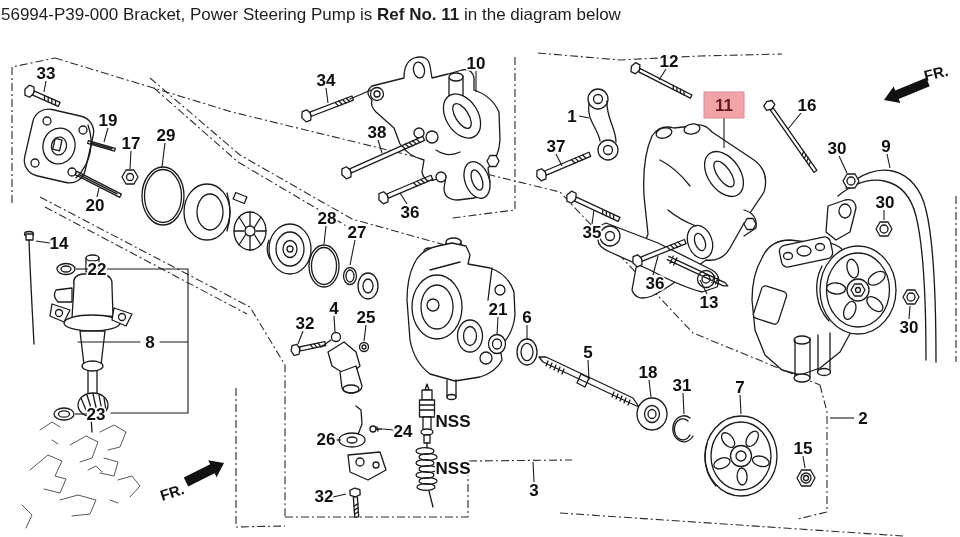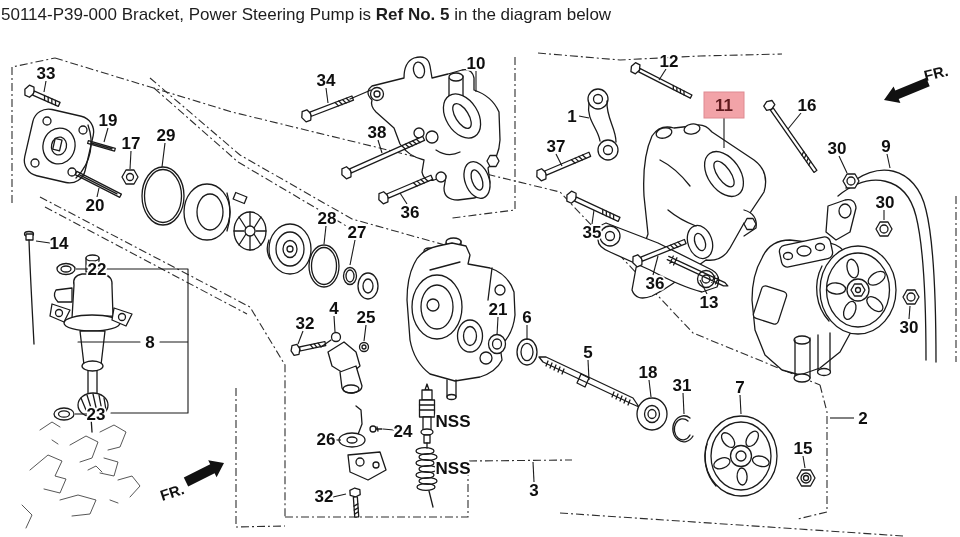--- a/index.html
+++ b/index.html
@@ -19,7 +19,7 @@
 </head>
 <body>
 
-<div class="hdr"><span>50114-P39-000 Bracket, Power Steering Pump is </span><b>Ref No. 5</b><span> in the diagram below</span></div>
+<div class="hdr"><span>56994-P39-000 Bracket, Power Steering Pump is </span><b>Ref No. 5</b><span> in the diagram below</span></div>
 
 <svg width="960" height="537" viewBox="0 0 960 537">
 

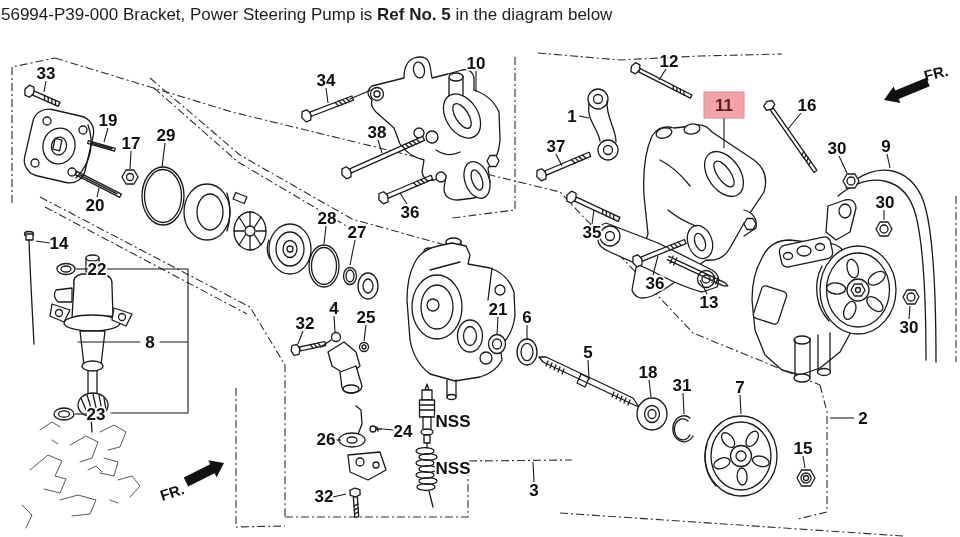--- a/index.html
+++ b/index.html
@@ -19,7 +19,7 @@
 </head>
 <body>
 
-<div class="hdr"><span>56994-P39-000 Bracket, Power Steering Pump is </span><b>Ref No. 5</b><span> in the diagram below</span></div>
+<div class="hdr"><span>56994-P39-000 Bracket, Power Steering Pump is </span><b>Ref No. 11</b><span> in the diagram below</span></div>
 
 <svg width="960" height="537" viewBox="0 0 960 537">
 

